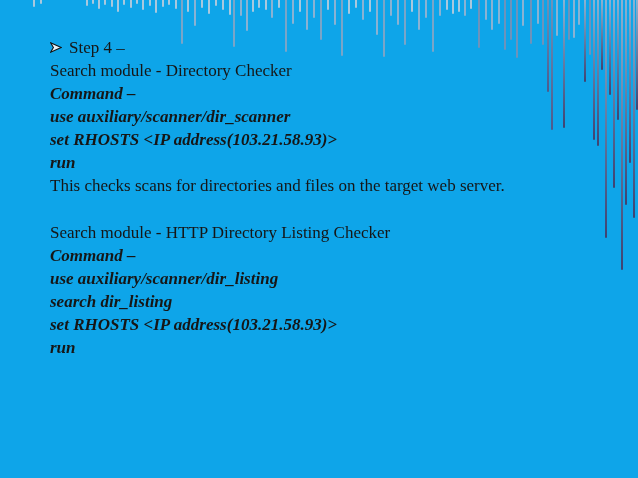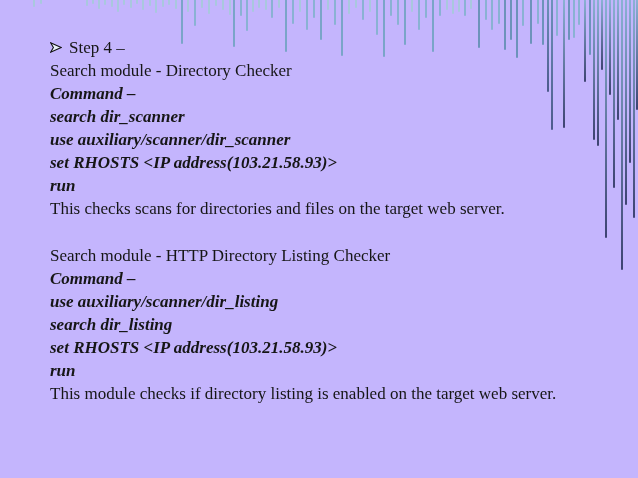--- a/index.html
+++ b/index.html
@@ -11,7 +11,7 @@
     position: relative;
     width: 638px;
     height: 478px;
-    background: #c4b5fd;
+    background: #0ea5e9;
     overflow: hidden;
     font-family: "Liberation Serif", "DejaVu Serif", serif;
   }

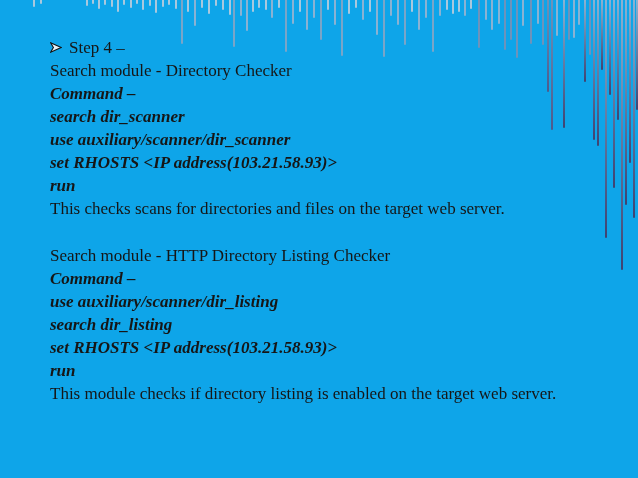--- a/index.html
+++ b/index.html
@@ -159,7 +159,6 @@
       </div>
       <div class="tline">Search module - Directory Checker</div>
       <div class="tline b">Command –</div>
-      <div class="tline b">search dir_scanner</div>
       <div class="tline b">use auxiliary/scanner/dir_scanner</div>
       <div class="tline b">set RHOSTS &lt;IP address(103.21.58.93)&gt;</div>
       <div class="tline b">run</div>

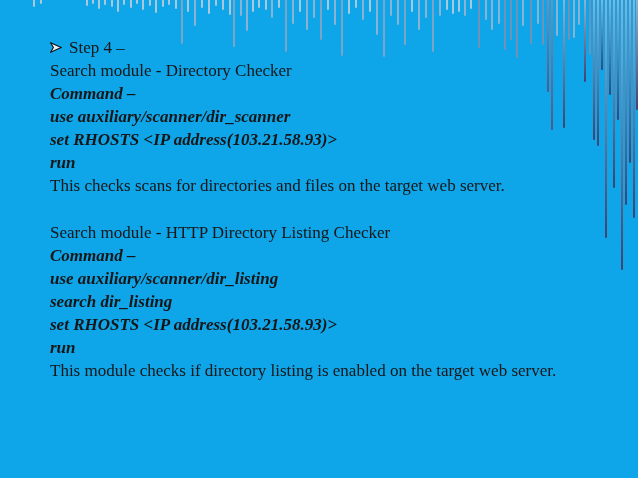--- a/index.html
+++ b/index.html
@@ -172,7 +172,6 @@
       <div class="tline b">search dir_listing</div>
       <div class="tline b">set RHOSTS &lt;IP address(103.21.58.93)&gt;</div>
       <div class="tline b">run</div>
-      <div class="tline">This module checks if directory listing is enabled on the target web server.</div>
     </div>
 
   </div>

